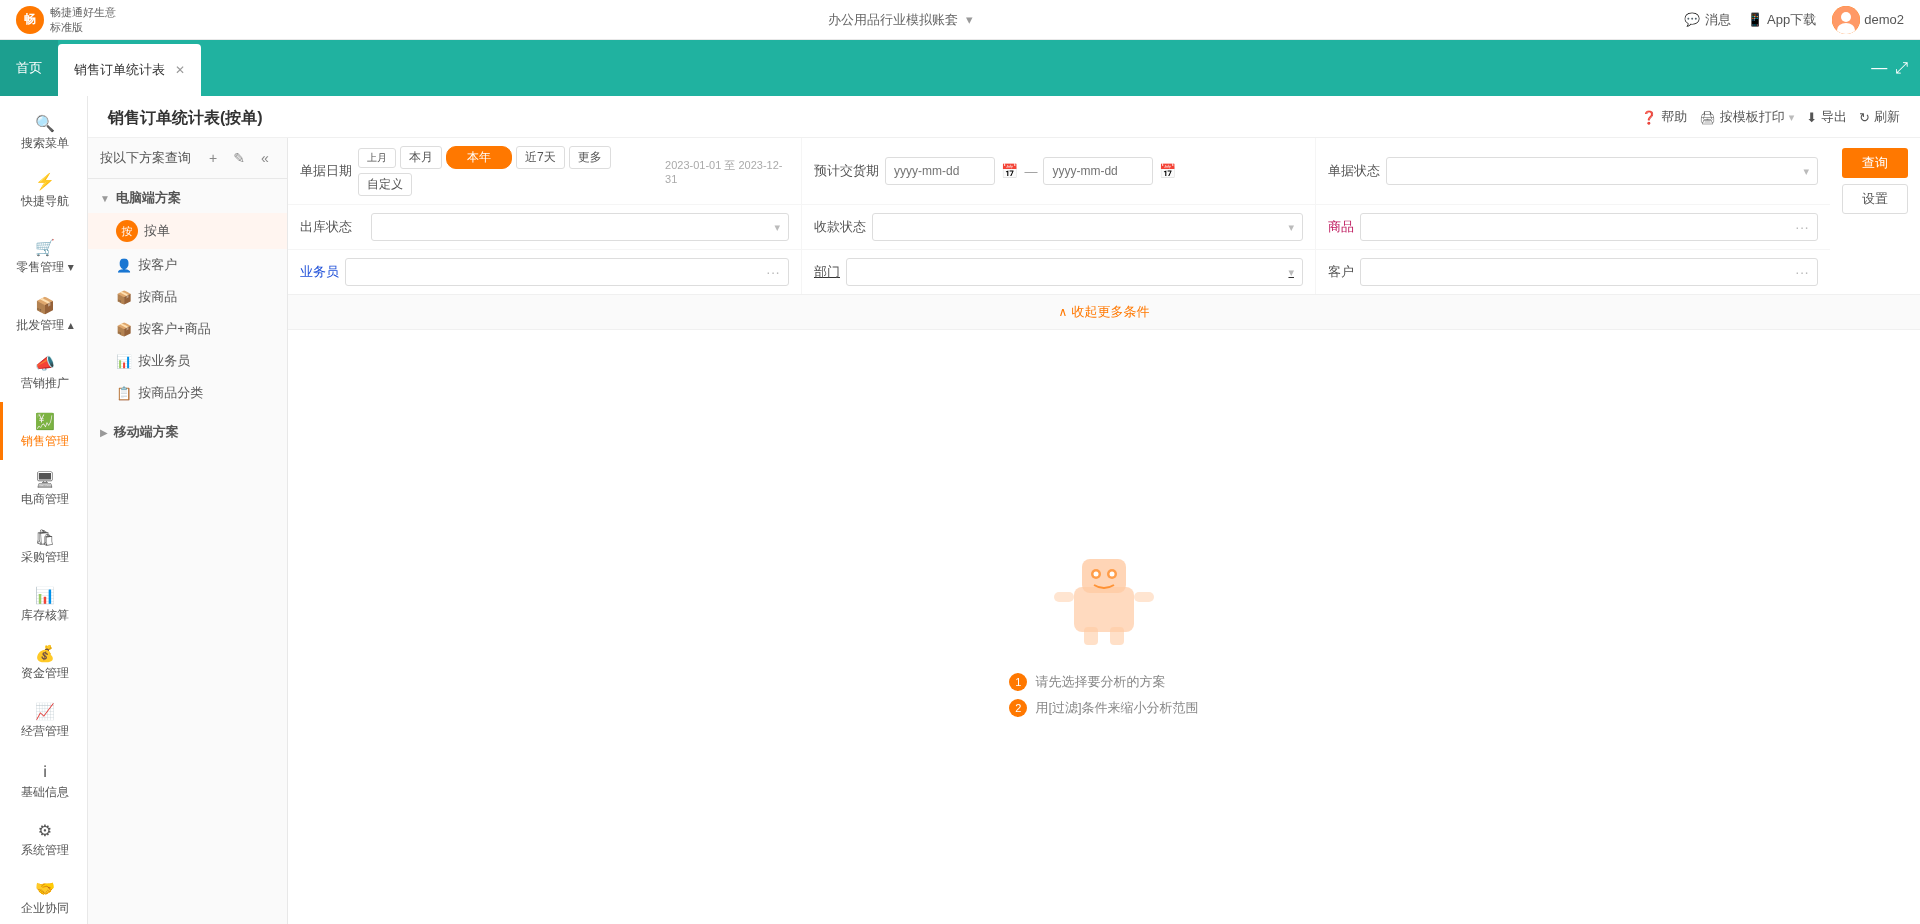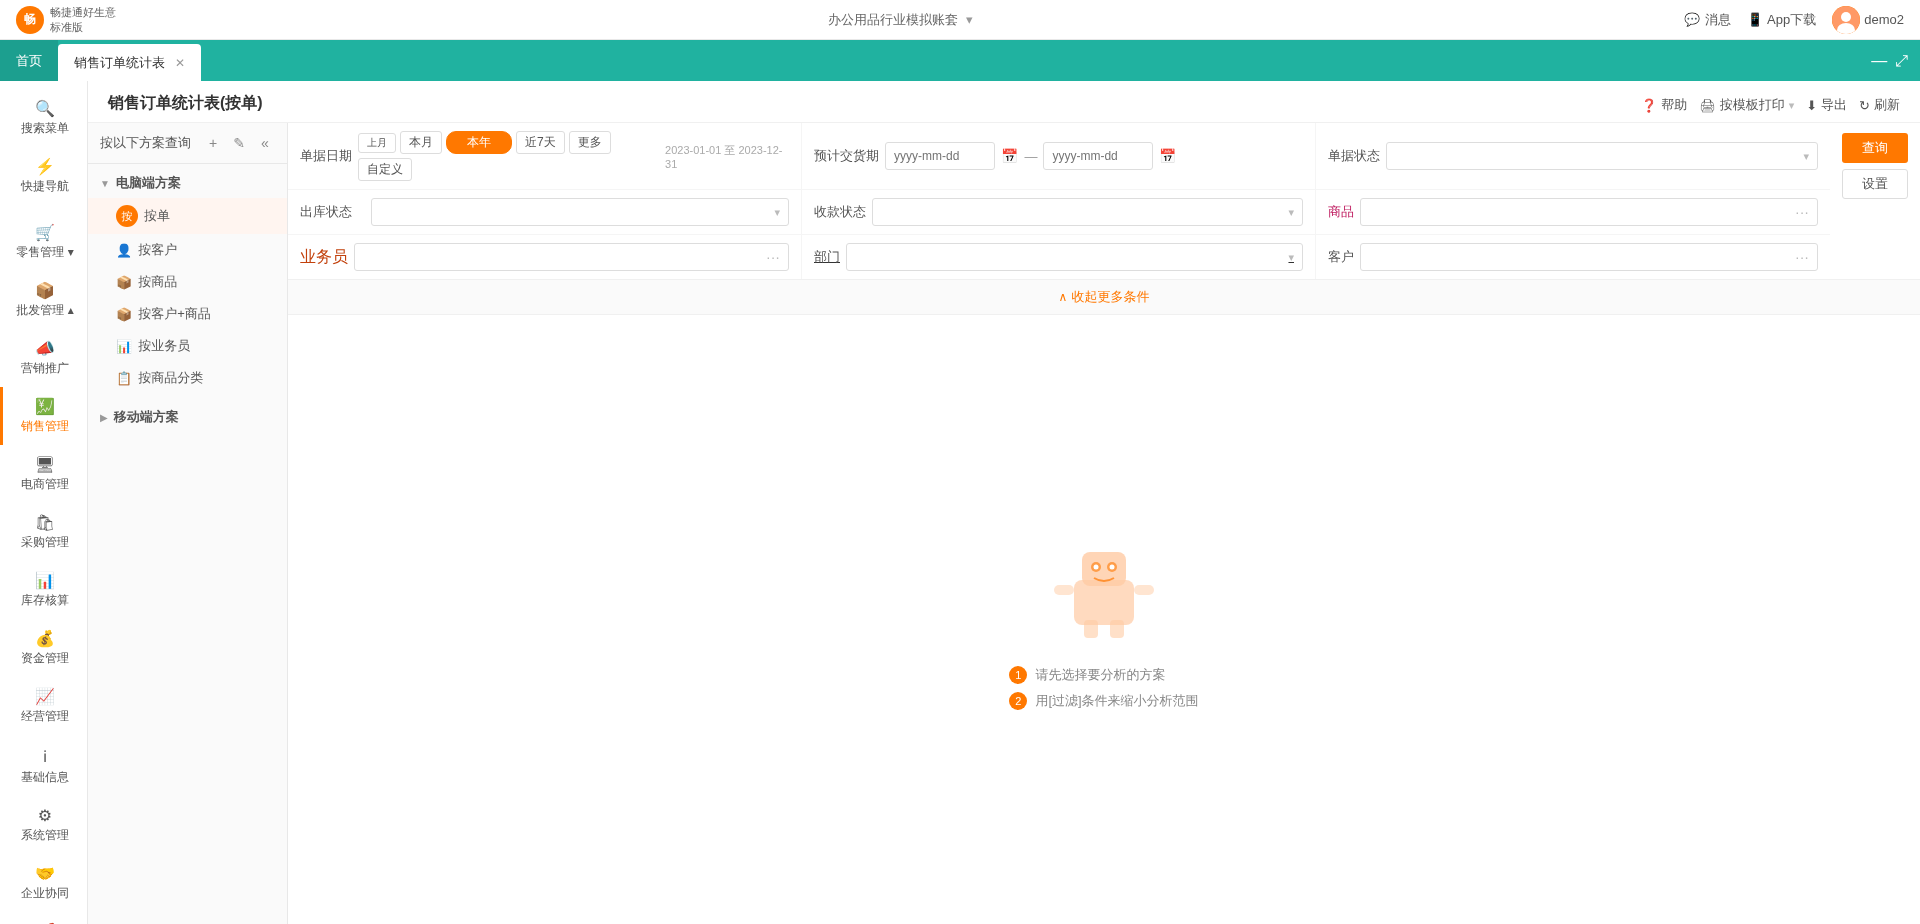--- a/index.html
+++ b/index.html
@@ -17,7 +17,7 @@
     .user-avatar { width: 28px; height: 28px; background: #ff7800; border-radius: 50%; display: flex; align-items: center; justify-content: center; color: white; font-size: 11px; overflow: hidden; }
 
     
-    .tab-bar { height: 41px; background: #20b2a0; display: flex; align-items: stretch; flex-shrink: 0; }
+    .tab-bar { height: 56px; background: #20b2a0; display: flex; align-items: stretch; flex-shrink: 0; }
     .tab-item { display: flex; align-items: center; padding: 0 16px; cursor: pointer; color: rgba(255,255,255,0.85); font-size: 13px; gap: 6px; }
     .tab-item.home { background: rgba(0,0,0,0.1); color: white; }
     .tab-item.active { background: #fff; color: #333; border-radius: 4px 4px 0 0; margin-top: 4px; }

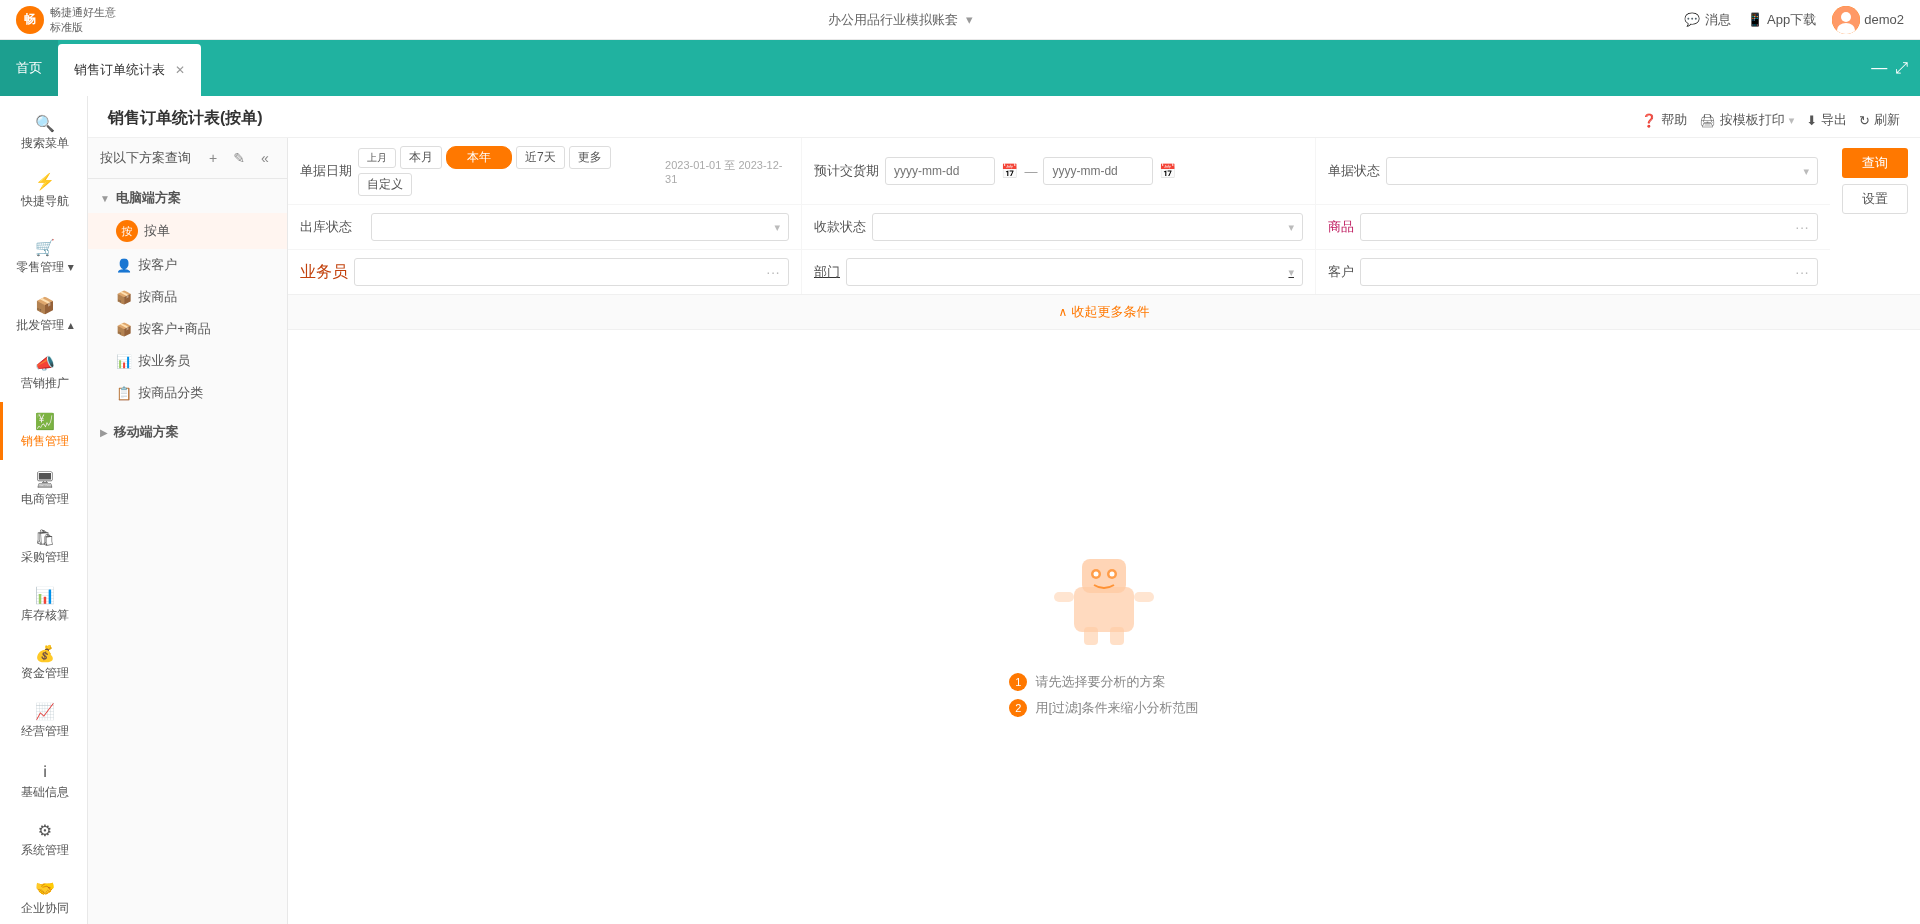--- a/index.html
+++ b/index.html
@@ -39,7 +39,7 @@
     .content-area { flex: 1; display: flex; flex-direction: column; overflow: hidden; background: #fff; }
 
     
-    .page-header { padding: 12px 20px 8px; display: flex; align-items: flex-end; justify-content: space-between; border-bottom: 1px solid #f0f0f0; flex-shrink: 0; }
+    .page-header { padding: 12px 20px 8px; display: flex; align-items: flex-start; justify-content: space-between; border-bottom: 1px solid #f0f0f0; flex-shrink: 0; }
     .page-title { font-size: 16px; font-weight: bold; color: #333; }
     .page-actions { display: flex; align-items: center; gap: 12px; }
     .page-action-btn { display: flex; align-items: center; gap: 4px; color: #555; cursor: pointer; font-size: 13px; }

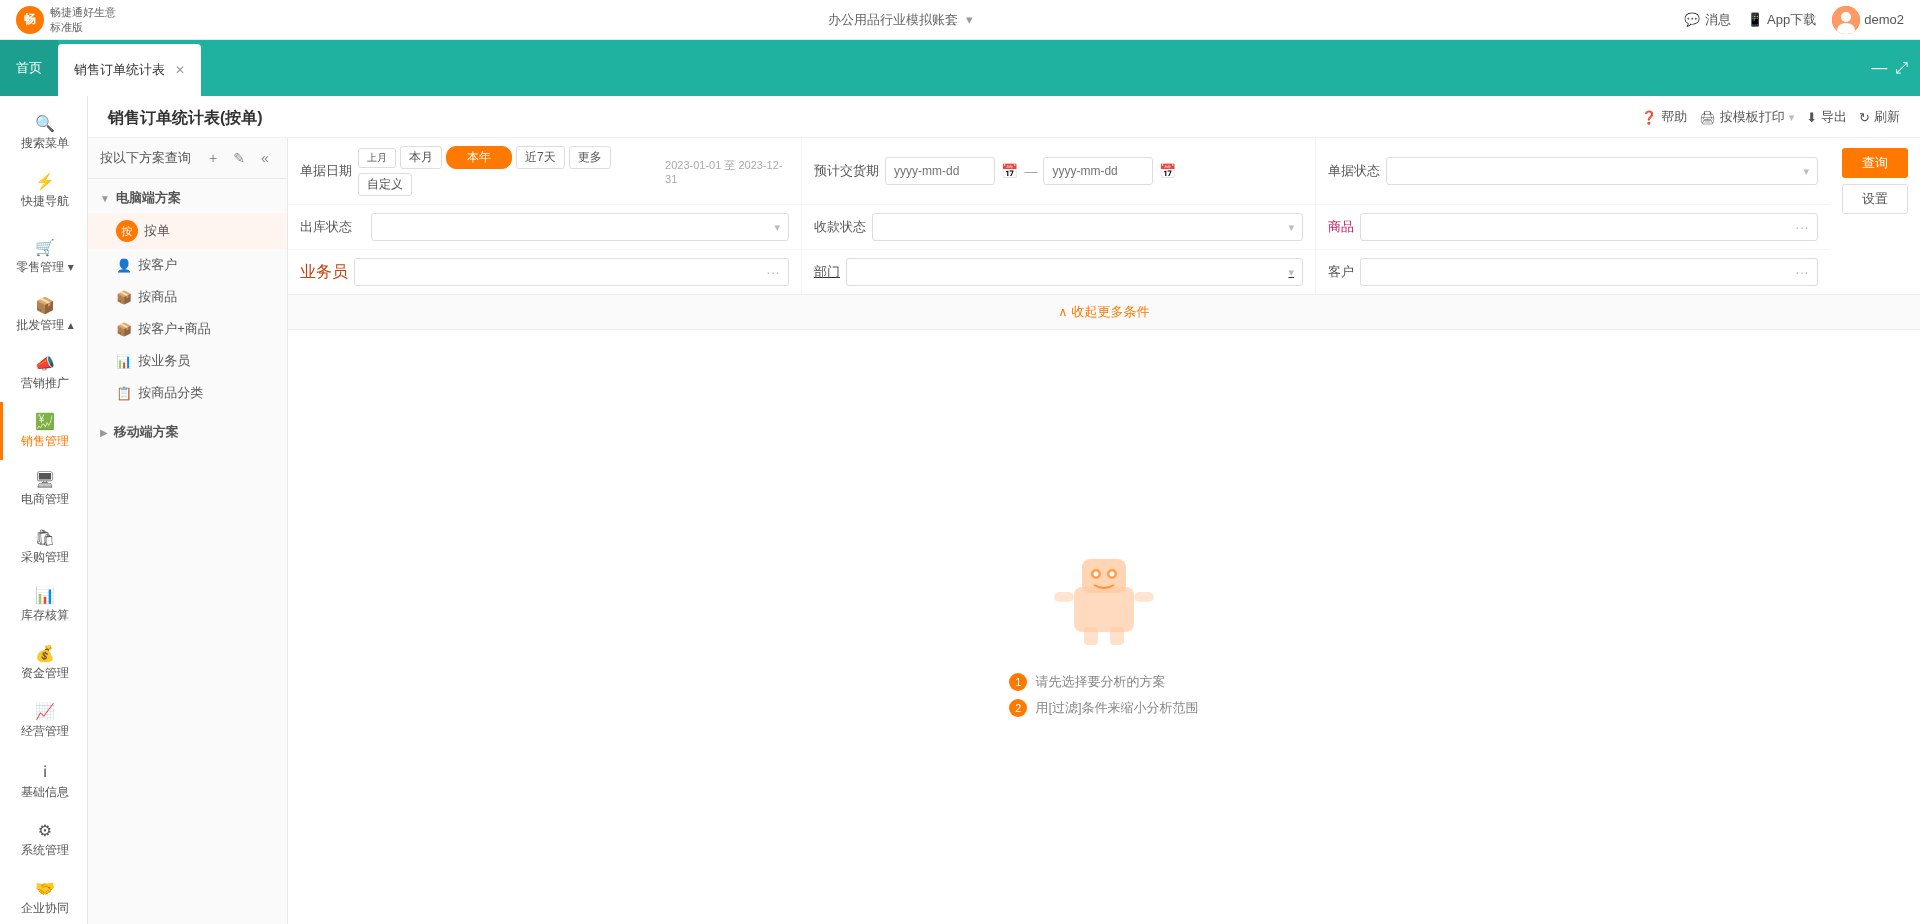--- a/index.html
+++ b/index.html
@@ -340,7 +340,7 @@
             <div style="display:grid;grid-template-columns:1fr 1fr 1fr;">
 
               <div style="display:flex;align-items:center;padding:8px 12px;gap:6px;border-right:1px solid #f5f5f5;">
-                <span style="font-size:16px;color:#c2410c;white-space:nowrap;">业务员</span>
+                <span style="font-size:13px;color:#1d4ed8;white-space:nowrap;">业务员</span>
                 <div style="flex:1;height:28px;border:1px solid #ddd;border-radius:3px;padding:0 8px;font-size:12px;background:#fff;display:flex;align-items:center;justify-content:flex-end;cursor:pointer;">
                   <span style="color:#bbb;font-size:14px;">···</span>
                 </div>

